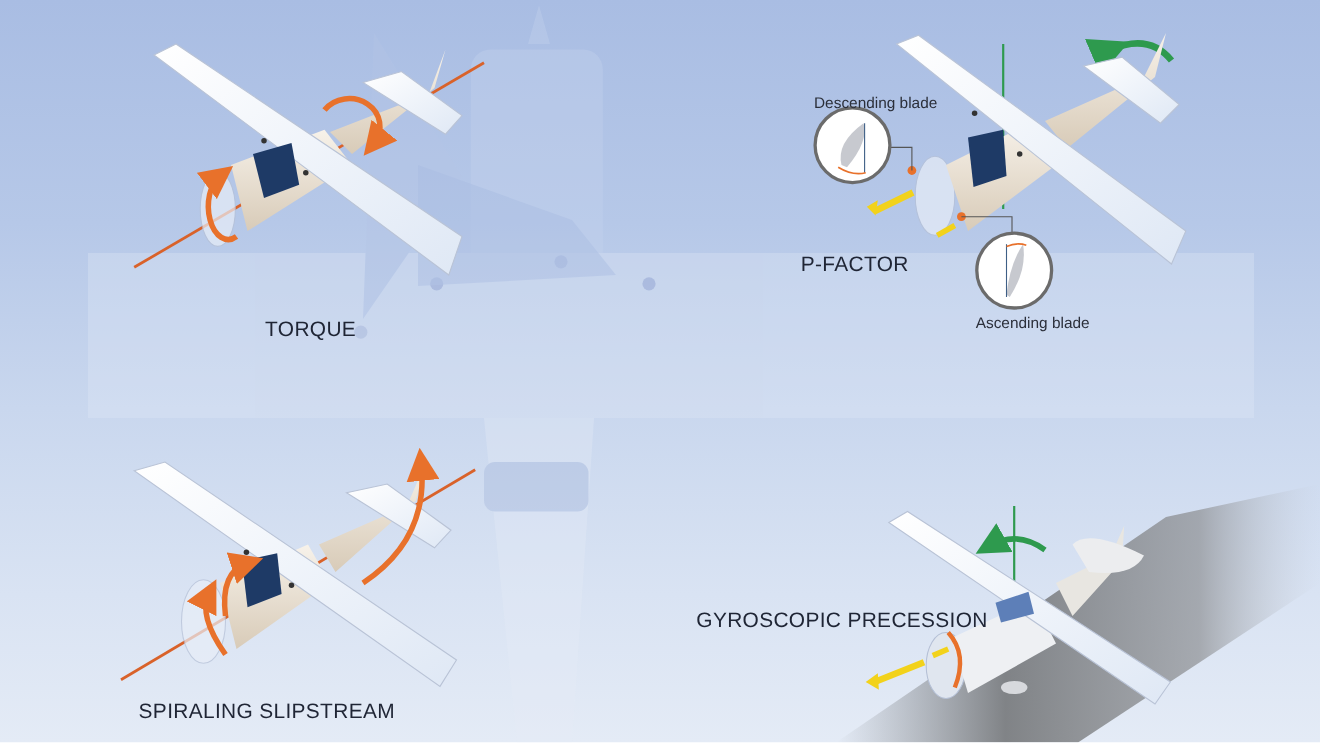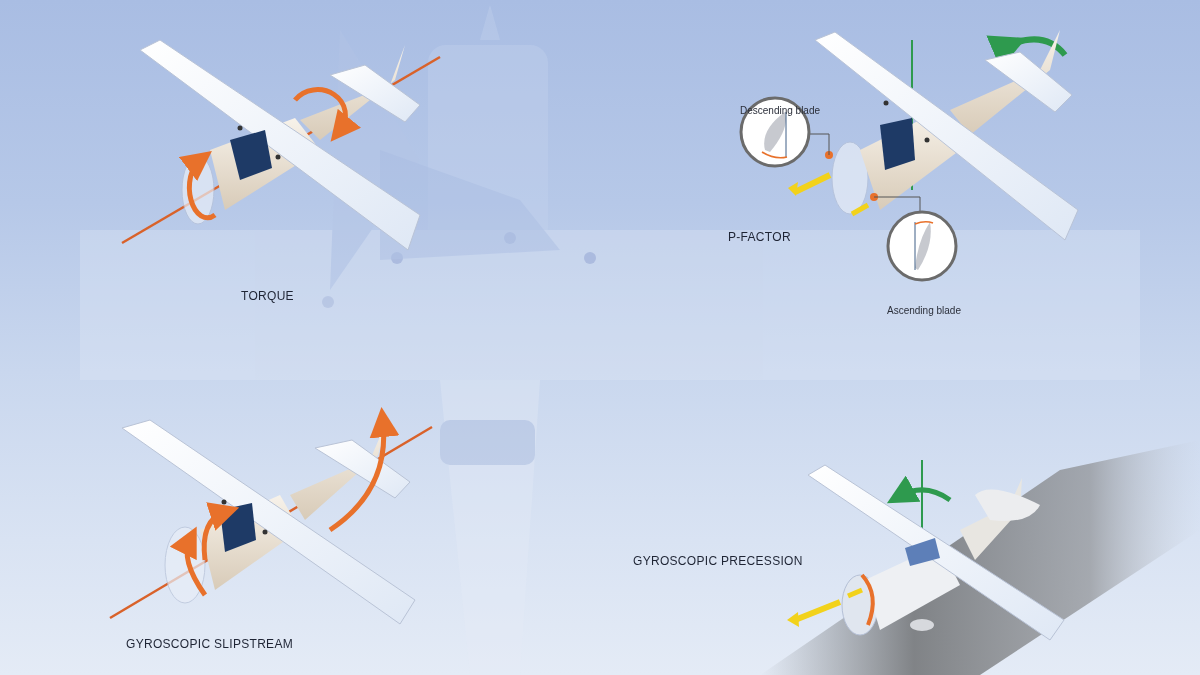--- a/index.html
+++ b/index.html
@@ -9,7 +9,7 @@
         background: linear-gradient(180deg, #a9bde3 0%, #b6c8e8 30%, #c9d7ee 55%, #d9e3f3 80%, #e4ebf6 100%); }
   svg.scene { position:absolute; left:0; top:0; }
   .label { position:absolute; color:#1f2535; font-size:12px; letter-spacing:0.3px; white-space:nowrap; }
-  .small { position:absolute; color:#2b2f3a; font-size:10px; white-space:nowrap;margin-top:20px; }
+  .small { position:absolute; color:#2b2f3a; font-size:14px; white-space:nowrap; }
 </style>
 </head>
 <body>

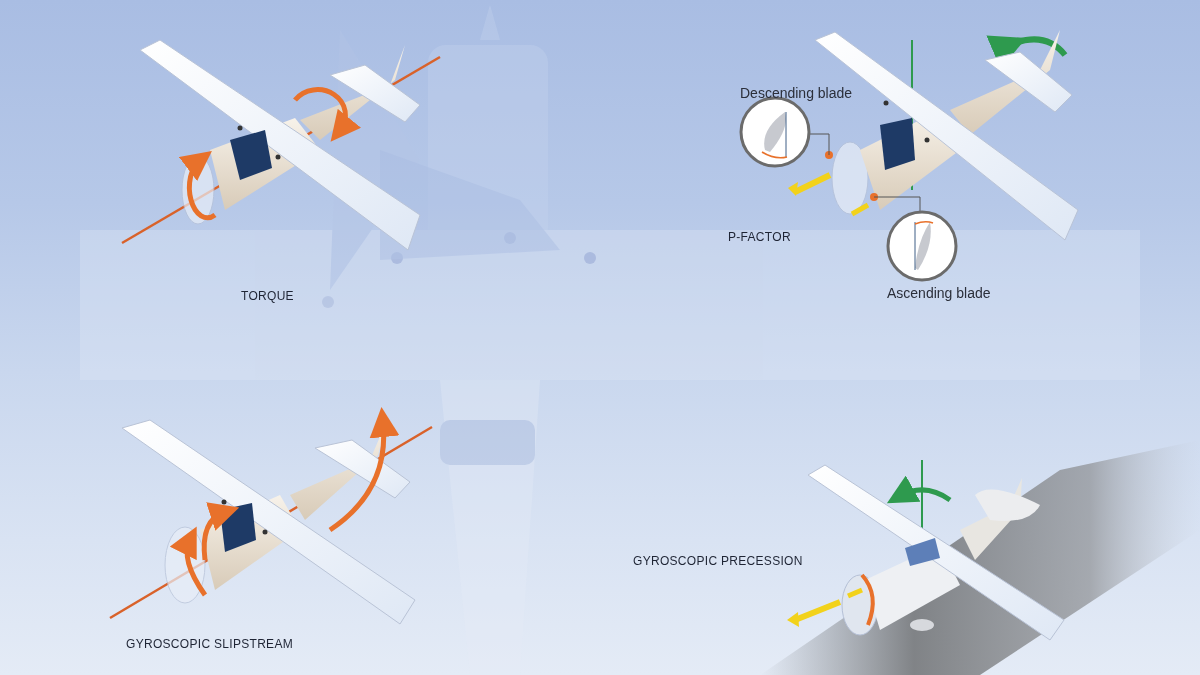--- a/index.html
+++ b/index.html
@@ -8,7 +8,7 @@
   .bg { position:absolute; inset:0;
         background: linear-gradient(180deg, #a9bde3 0%, #b6c8e8 30%, #c9d7ee 55%, #d9e3f3 80%, #e4ebf6 100%); }
   svg.scene { position:absolute; left:0; top:0; }
-  .label { position:absolute; color:#1f2535; font-size:12px; letter-spacing:0.3px; white-space:nowrap; }
+  .label { position:absolute; color:#1f2535; font-size:19px; letter-spacing:0.3px; white-space:nowrap; }
   .small { position:absolute; color:#2b2f3a; font-size:14px; white-space:nowrap; }
 </style>
 </head>

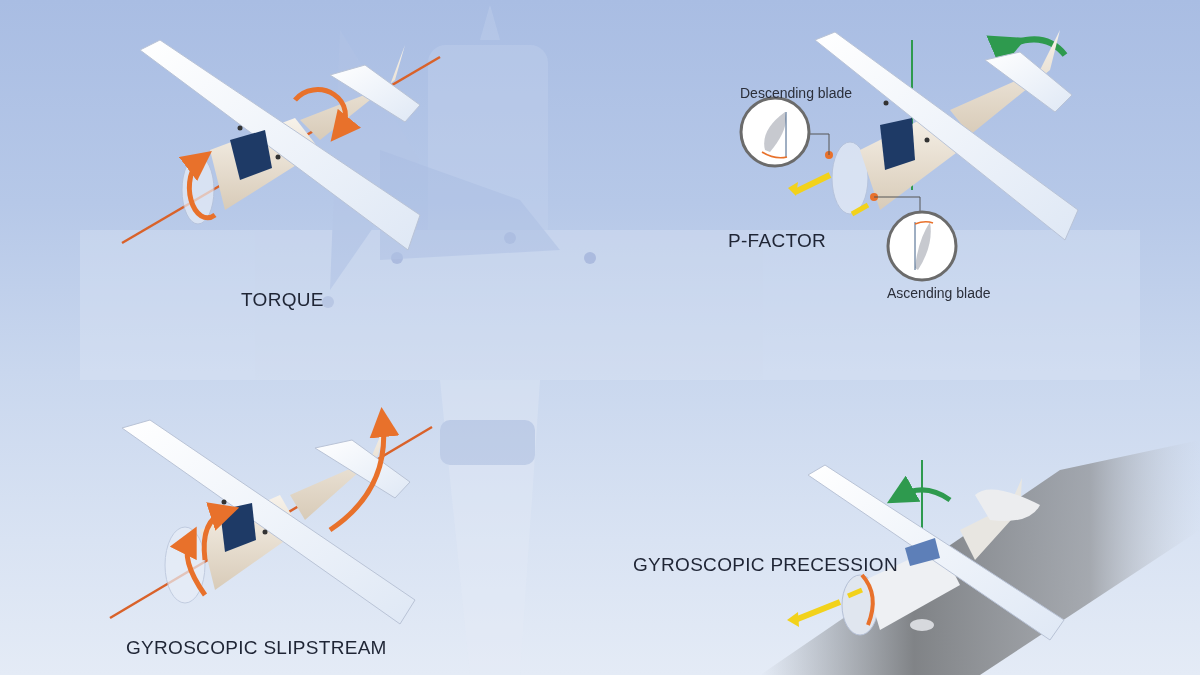--- a/index.html
+++ b/index.html
@@ -137,7 +137,7 @@
 <div class="label" style="left:728px; top:230px;">P-FACTOR</div>
 <div class="small" style="left:740px; top:85px;">Descending blade</div>
 <div class="small" style="left:887px; top:285px;text-align:center;">Ascending blade</div>
-<div class="label" style="left:126px; top:637px;">GYROSCOPIC SLIPSTREAM</div>
+<div class="label" style="left:126px; top:637px;">SPIRALING SLIPSTREAM</div>
 <div class="label" style="left:633px; top:522px;margin-top:32px;">GYROSCOPIC PRECESSION</div>
 
 </body></html>

